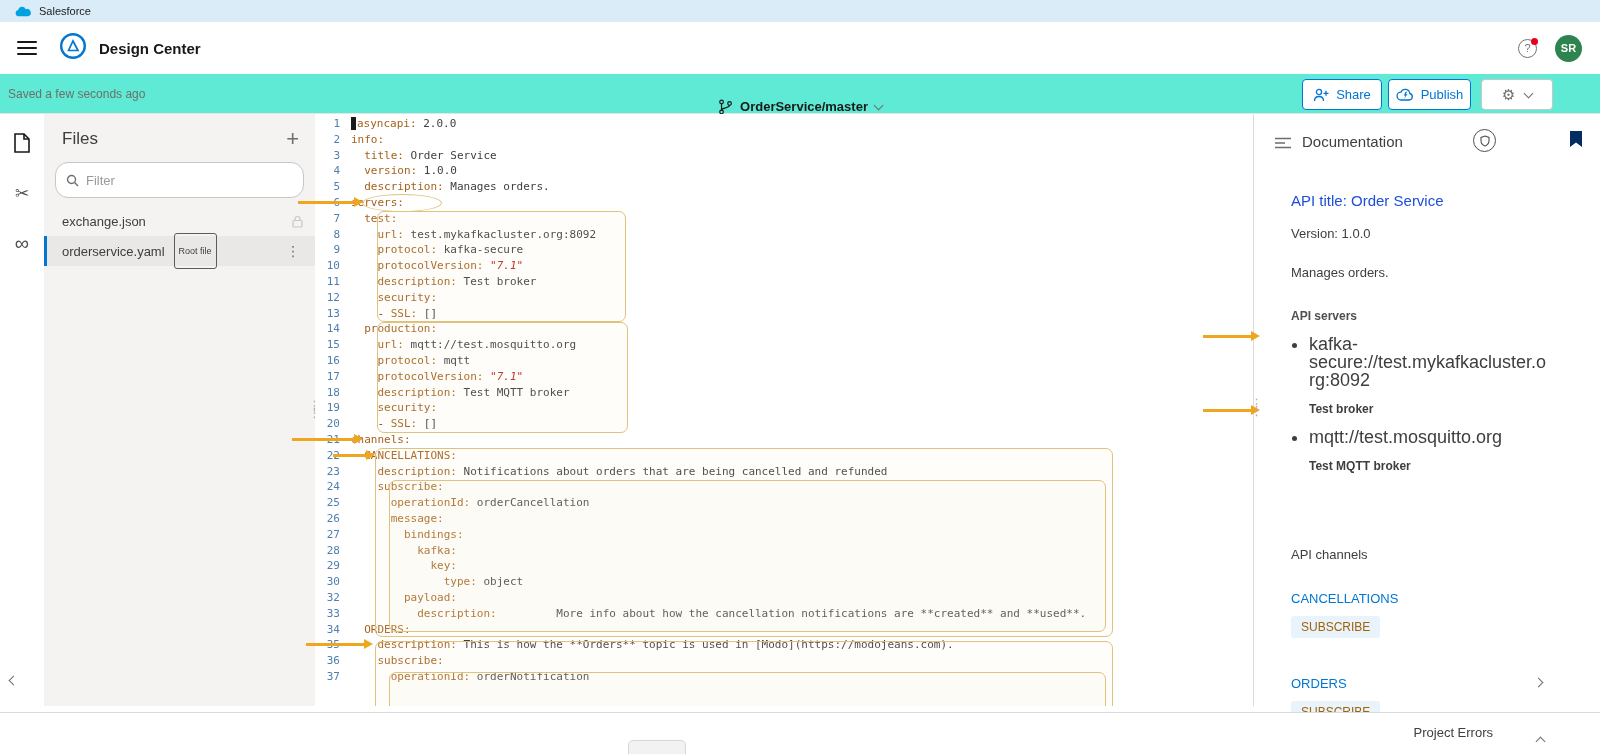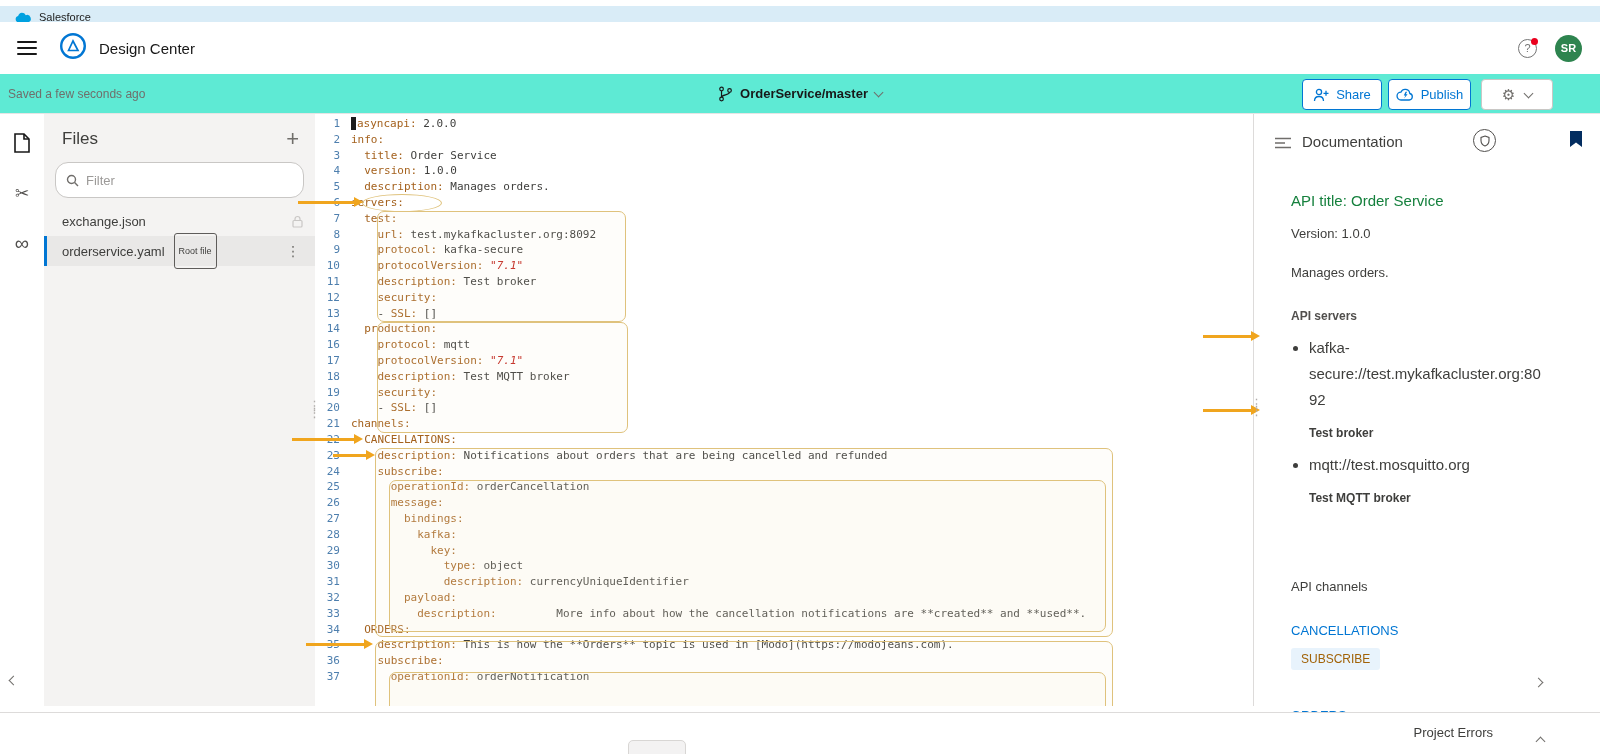--- a/index.html
+++ b/index.html
@@ -7,7 +7,7 @@
     font-family:"Liberation Sans",sans-serif;color:#3e3e3c}
 
   
-  .topbar{position:absolute;left:0;top:6px;width:1600px;height:22px;background:#d9ecf7;
+  .topbar{position:absolute;left:0;top:0;width:1600px;height:22px;background:#d9ecf7;
     display:flex;align-items:center;gap:6px;padding-left:14px}
   .topbar .brand{font-size:11px;color:#222}
 

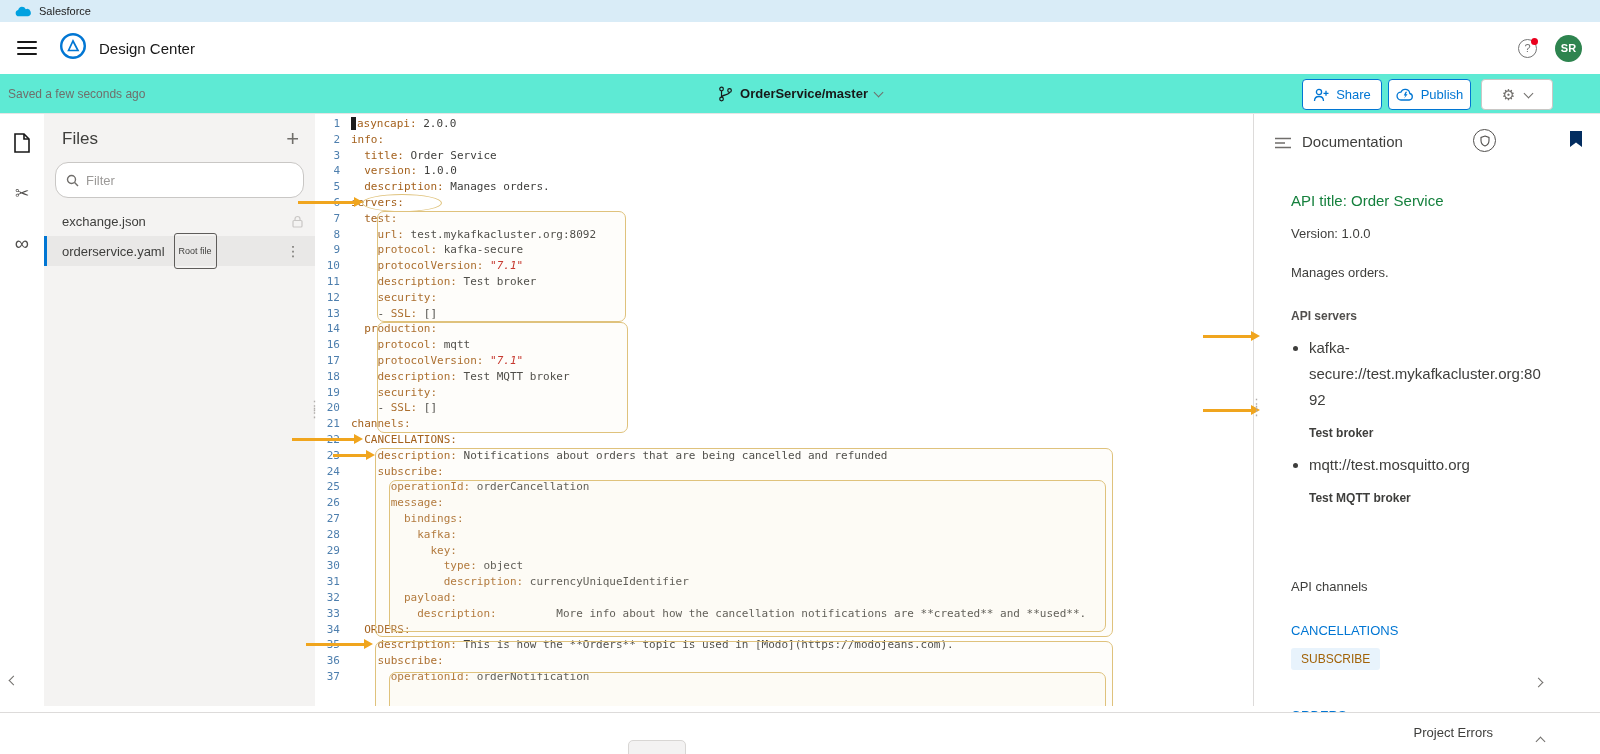--- a/index.html
+++ b/index.html
@@ -17,7 +17,7 @@
   .hamburger{width:20px;margin-left:17px;cursor:pointer}
   .hamburger div{height:2px;background:#181818;margin:4px 0;border-radius:1px}
   .dc-logo{margin-left:22px}
-  .app-title{margin-left:12px;font-size:15px;font-weight:400;color:#181818}
+  .app-title{margin-left:12px;font-size:15px;font-weight:700;color:#181818}
   .header-right{position:absolute;right:18px;top:0;height:52px;display:flex;align-items:center;gap:18px}
   .help-icon{width:19px;height:19px;border:1.5px solid #747474;border-radius:50%;
     font-size:11px;color:#747474;display:flex;align-items:center;justify-content:center;position:relative;cursor:pointer}

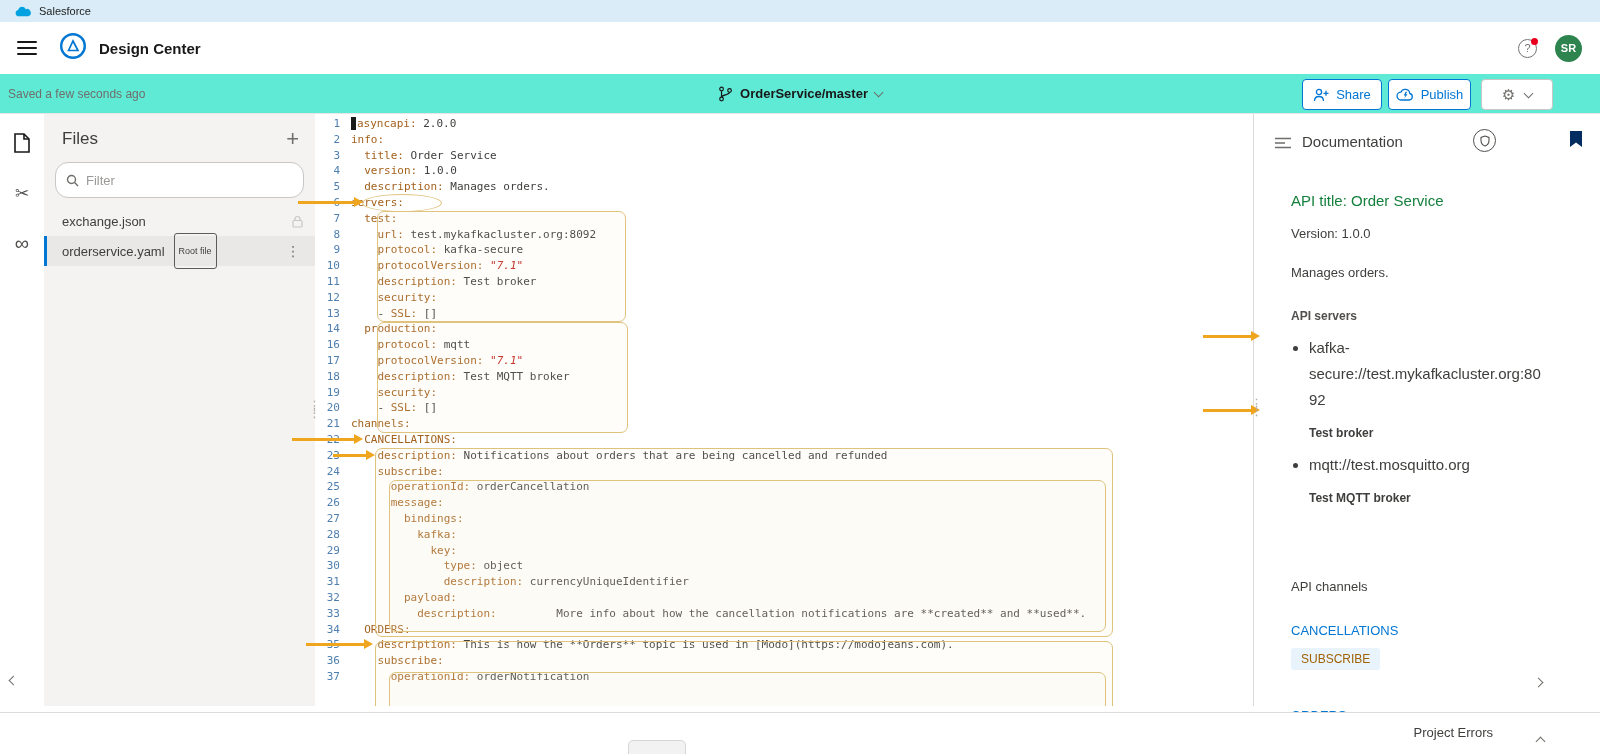--- a/index.html
+++ b/index.html
@@ -28,7 +28,7 @@
   
   .toolbar{position:absolute;left:0;top:74px;width:1600px;height:40px;background:#5eead4;border-bottom:1px solid #e5e5e5}
   .saved-status{position:absolute;left:8px;top:13px;font-size:12px;color:#706e6b}
-  .branch-select{position:absolute;left:50%;transform:translateX(-50%);top:0;height:39px;
+  .branch-select{position:absolute;left:50%;transform:translateX(-50%);top:13px;height:39px;
     display:flex;align-items:center;gap:7px;cursor:pointer}
   .branch-name{font-size:13px;font-weight:bold;color:#181818}
   .chev-down{width:7px;height:7px;border-right:1.5px solid #706e6b;border-bottom:1.5px solid #706e6b;

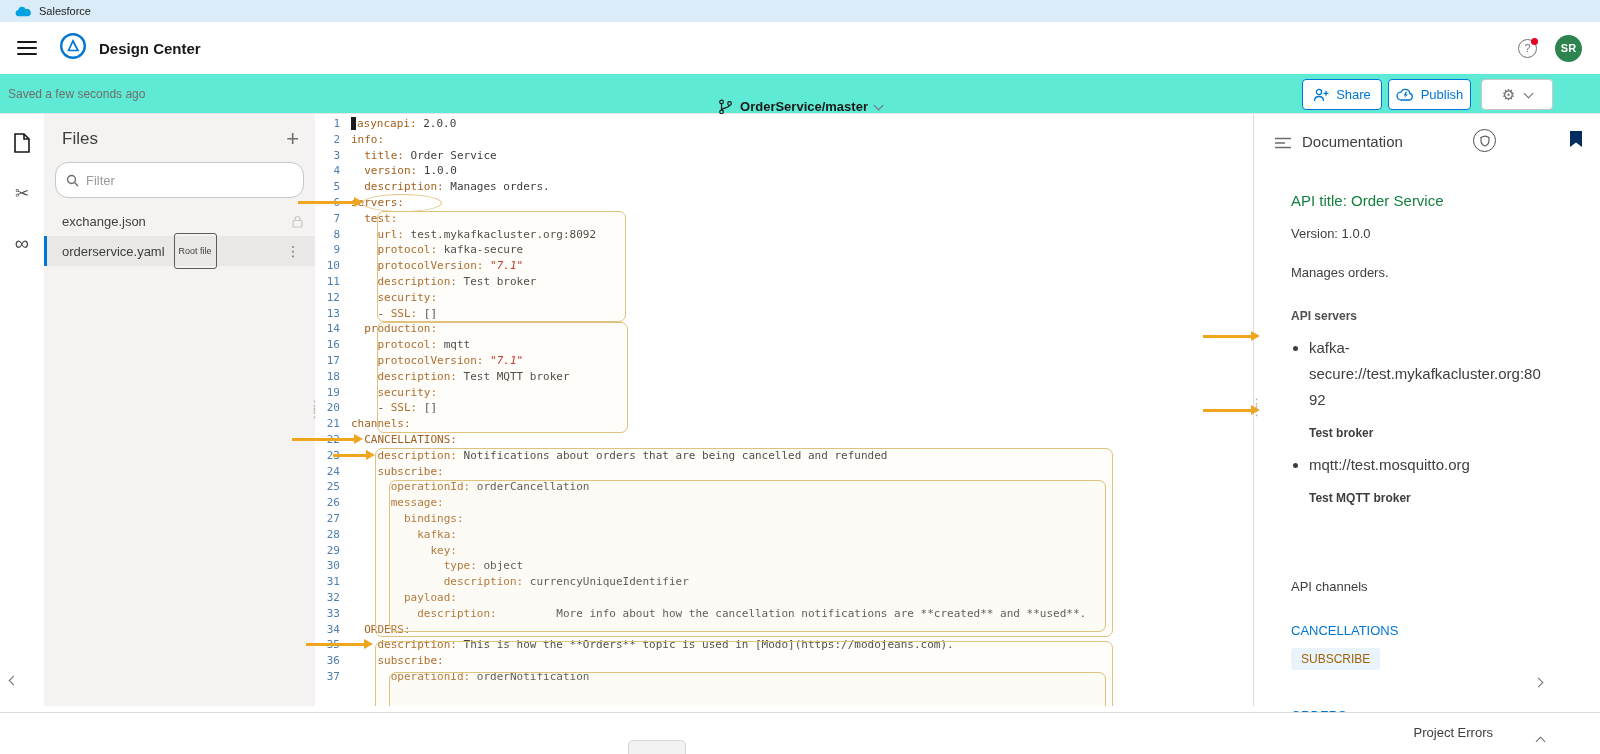--- a/index.html
+++ b/index.html
@@ -87,7 +87,7 @@
     display:flex;align-items:center;justify-content:center;cursor:pointer}
   .bookmark{position:absolute;right:17px;top:16px;cursor:pointer}
   .doc-content{padding:26px 20px 0 37px}
-  .doc-api-title{font-size:15px;color:#15803d}
+  .doc-api-title{font-size:15px;color:#1d4ed8}
   .doc-version{margin-top:17px;font-size:13px}
   .doc-desc{margin-top:24px;font-size:13px}
   .doc-subhead{margin-top:29px;font-size:12px;font-weight:bold;color:#514f4d}

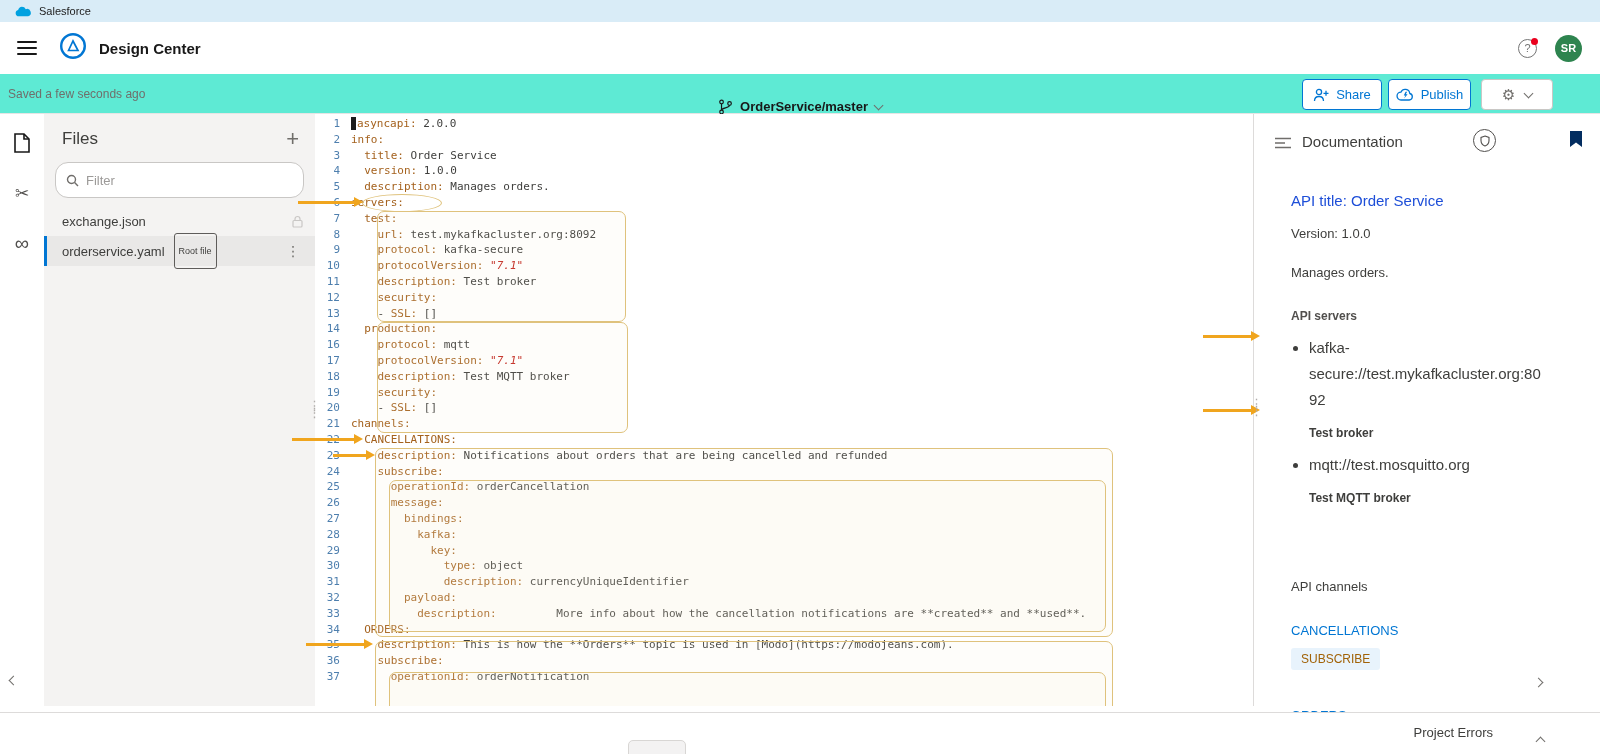--- a/index.html
+++ b/index.html
@@ -247,6 +247,7 @@
         <div class="code-line"><span class="ln">12</span><span class="code">    <span class="tok-k">security:</span></span></div>
         <div class="code-line"><span class="ln">13</span><span class="code">    <span class="tok-v">- </span><span class="tok-k">SSL:</span><span class="tok-v"> []</span></span></div>
         <div class="code-line"><span class="ln">14</span><span class="code">  <span class="tok-k">production:</span></span></div>
+        <div class="code-line"><span class="ln">15</span><span class="code">    <span class="tok-k">url:</span><span class="tok-v"> mqtt://test.mosquitto.org</span></span></div>
         <div class="code-line"><span class="ln">16</span><span class="code">    <span class="tok-k">protocol:</span><span class="tok-v"> mqtt</span></span></div>
         <div class="code-line"><span class="ln">17</span><span class="code">    <span class="tok-k">protocolVersion:</span><span class="tok-v"> </span><span class="tok-s">"7.1"</span></span></div>
         <div class="code-line"><span class="ln">18</span><span class="code">    <span class="tok-k">description:</span><span class="tok-v"> Test MQTT broker</span></span></div>

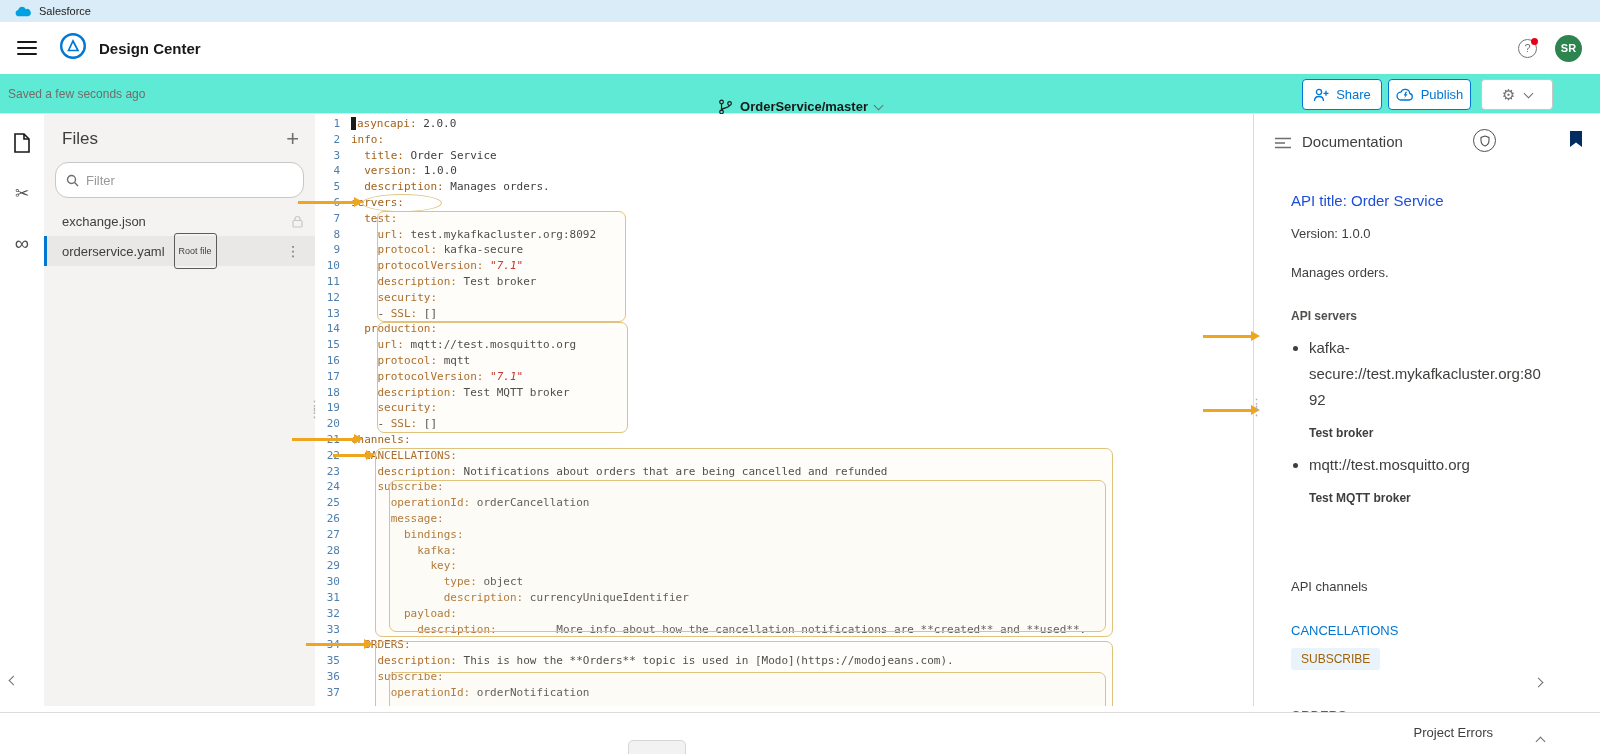--- a/index.html
+++ b/index.html
@@ -92,7 +92,7 @@
   .doc-desc{margin-top:24px;font-size:13px}
   .doc-subhead{margin-top:29px;font-size:12px;font-weight:bold;color:#514f4d}
   .doc-content ul{margin-top:12px;margin-left:6px;padding-left:12px}
-  .doc-content li{font-size:15px;line-height:26px;width:240px;overflow-wrap:break-word}
+  .doc-content li{font-size:18px;line-height:18px;width:240px;overflow-wrap:break-word}
   .server-desc{margin-top:13px;margin-left:18px;font-size:12px;font-weight:bold}
   .channels-head{margin-top:74px;font-size:13px}
   .doc-link{display:block;margin-top:29px;font-size:13px;color:#0176d3;cursor:pointer;text-decoration:none}

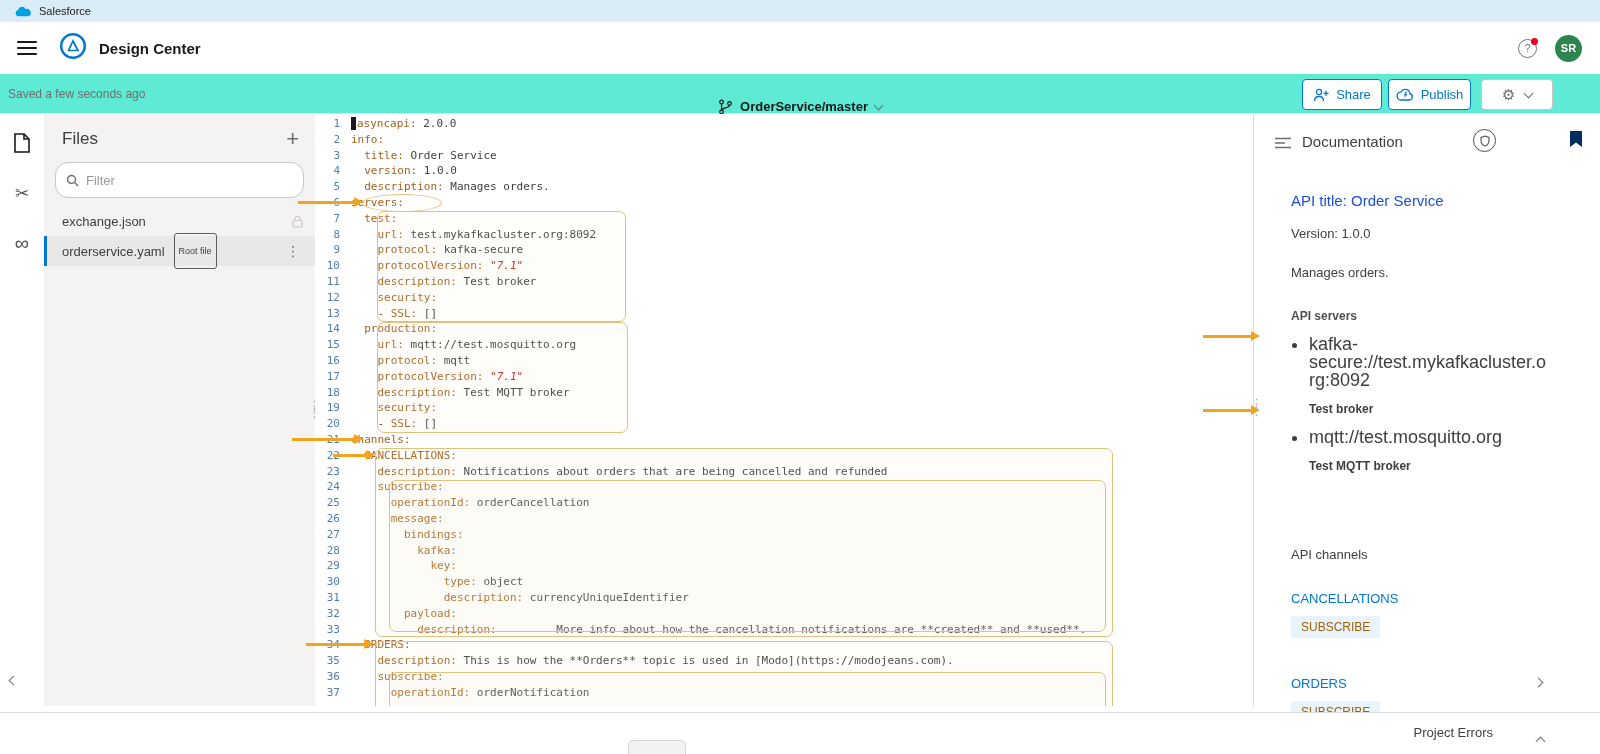--- a/index.html
+++ b/index.html
@@ -263,7 +263,6 @@
         <div class="code-line"><span class="ln">28</span><span class="code">          <span class="tok-k">kafka:</span></span></div>
         <div class="code-line"><span class="ln">29</span><span class="code">            <span class="tok-k">key:</span></span></div>
         <div class="code-line"><span class="ln">30</span><span class="code">              <span class="tok-k">type:</span><span class="tok-v"> object</span></span></div>
-        <div class="code-line"><span class="ln">31</span><span class="code">              <span class="tok-k">description:</span><span class="tok-v"> currencyUniqueIdentifier</span></span></div>
         <div class="code-line"><span class="ln">32</span><span class="code">        <span class="tok-k">payload:</span></span></div>
         <div class="code-line"><span class="ln">33</span><span class="code">          <span class="tok-k">description:</span><span class="tok-v">         More info about how the cancellation notifications are **created** and **used**.</span></span></div>
         <div class="code-line"><span class="ln">34</span><span class="code">  <span class="tok-k">ORDERS:</span></span></div>

